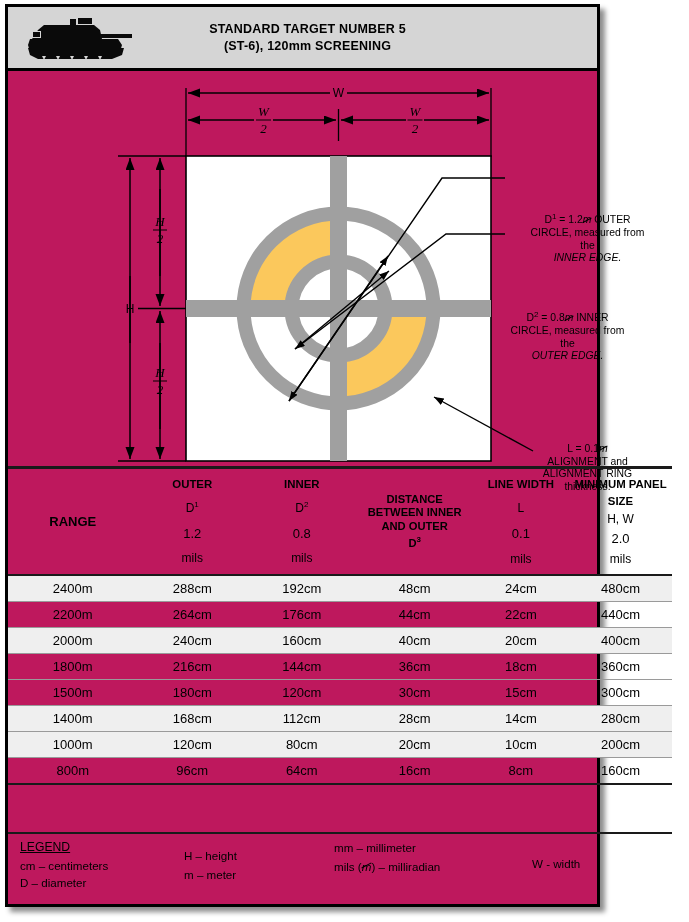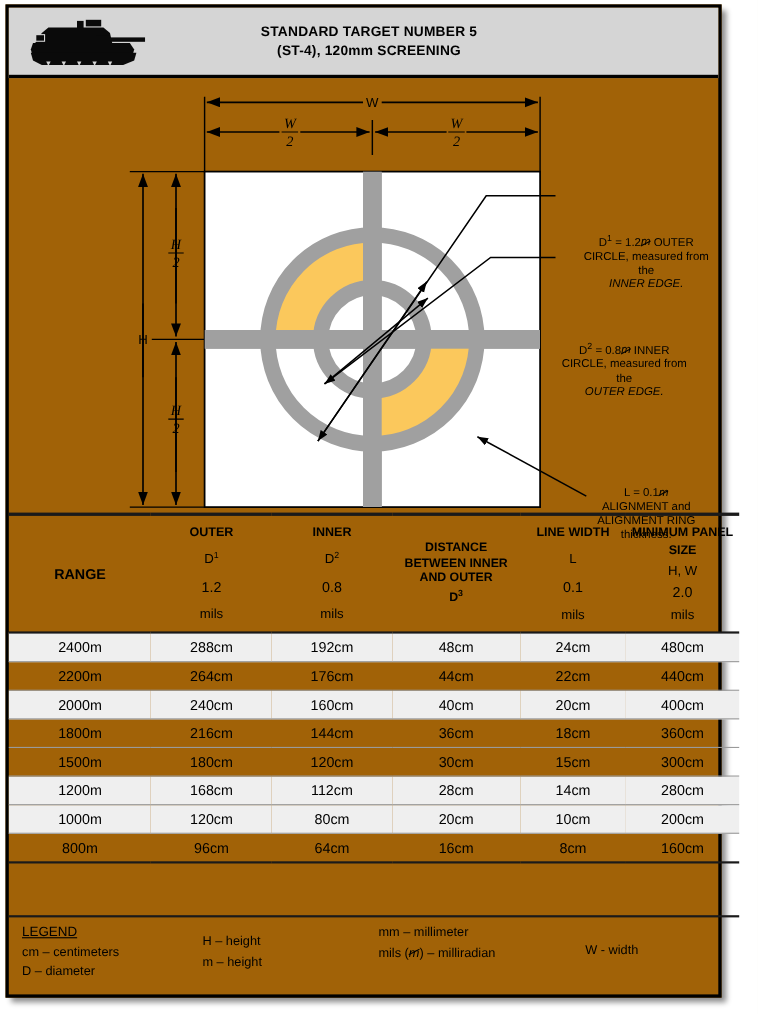--- a/index.html
+++ b/index.html
@@ -7,8 +7,8 @@
 
   
   #sheet{
-    position:absolute;left:5px;top:4px;width:651px;height:903px;
-    border:3px solid #000;background:#a16207;box-sizing:border-box;
+    position:absolute;left:5px;top:4px;width:595px;height:903px;
+    border:3px solid #000;background:#be185d;box-sizing:border-box;
     box-shadow:5px 5px 5px rgba(0,0,0,.45);
   }
 

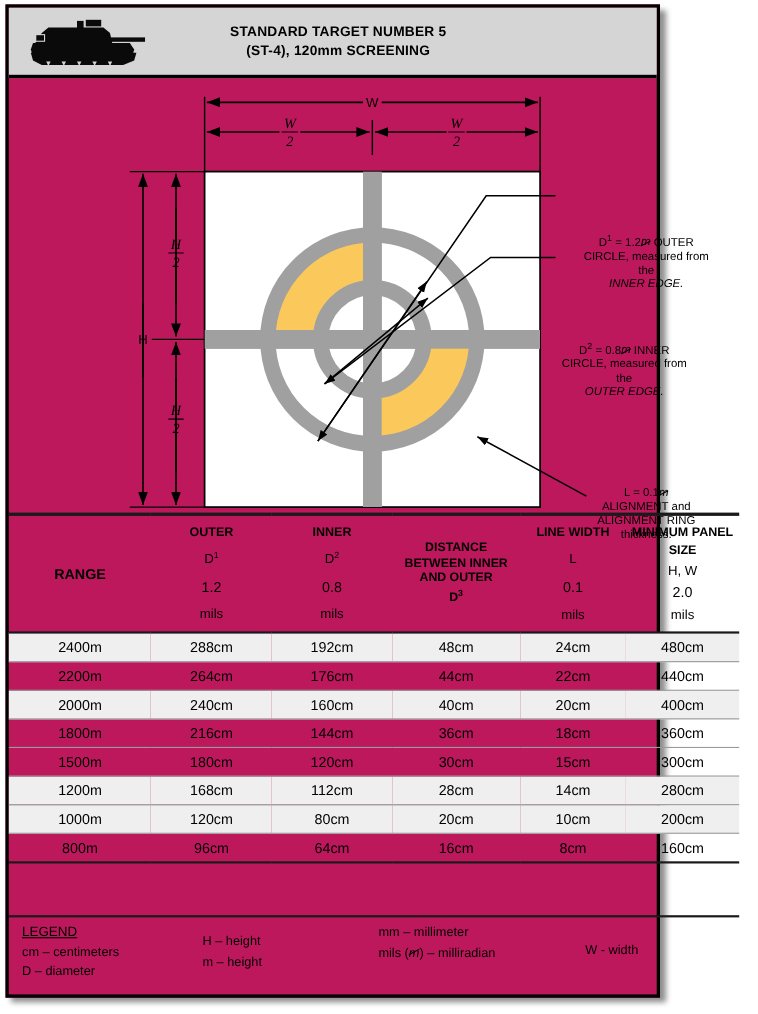--- a/index.html
+++ b/index.html
@@ -111,7 +111,7 @@
     </div>
     <div id="title-wrap">
       <div class="ttl">STANDARD TARGET NUMBER 5</div>
-      <div class="ttl">(ST-4), 120mm SCREENING</div>
+      <div class="ttl">(ST-6), 120mm SCREENING</div>
     </div>
   </div>
 

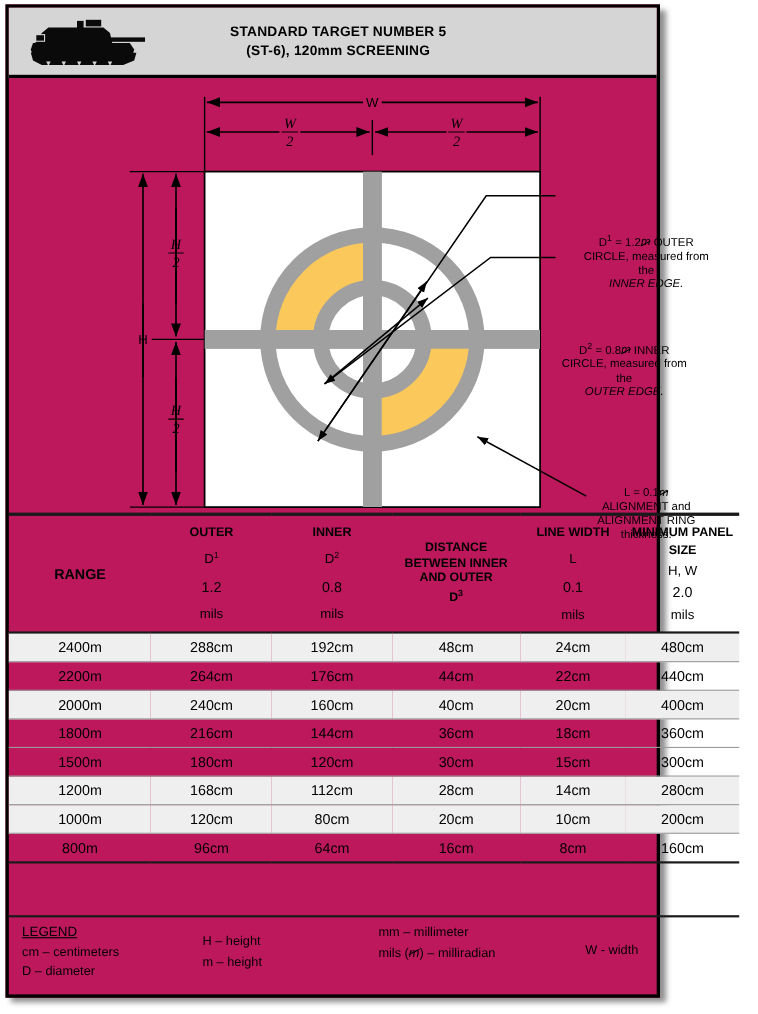--- a/index.html
+++ b/index.html
@@ -355,7 +355,7 @@
             <td>300cm</td>
           </tr>
           <tr class="alt">
-            <td>1200m</td>
+            <td>1400m</td>
             <td>168cm</td>
             <td>112cm</td>
             <td>28cm</td>

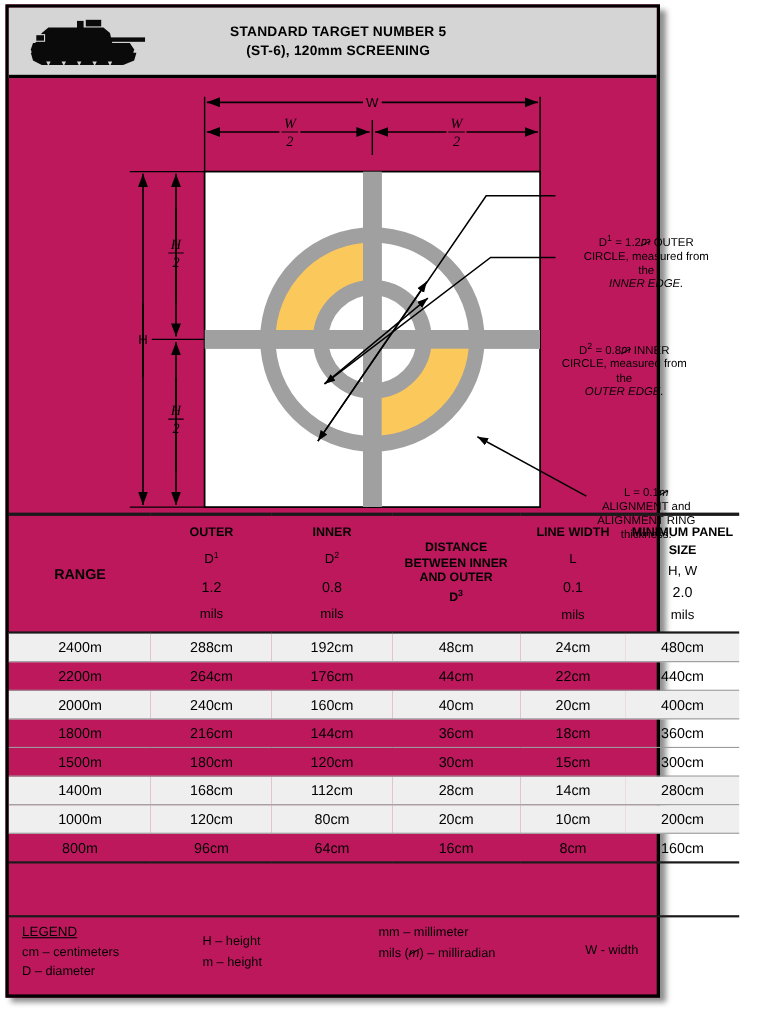--- a/index.html
+++ b/index.html
@@ -74,7 +74,7 @@
   #legend .lg-title{position:absolute;left:12px;top:6px;text-decoration:underline;font-size:12.2px;}
   #legend .col-a{position:absolute;left:12px;top:23px;line-height:17px;}
   #legend .col-b{position:absolute;left:176px;top:12px;line-height:19px;}
-  #legend .col-c{position:absolute;left:336px;top:4px;line-height:19px;}
+  #legend .col-c{position:absolute;left:326px;top:4px;line-height:19px;}
   #legend .col-d{position:absolute;left:524px;top:23px;}
 </style>
 </head>

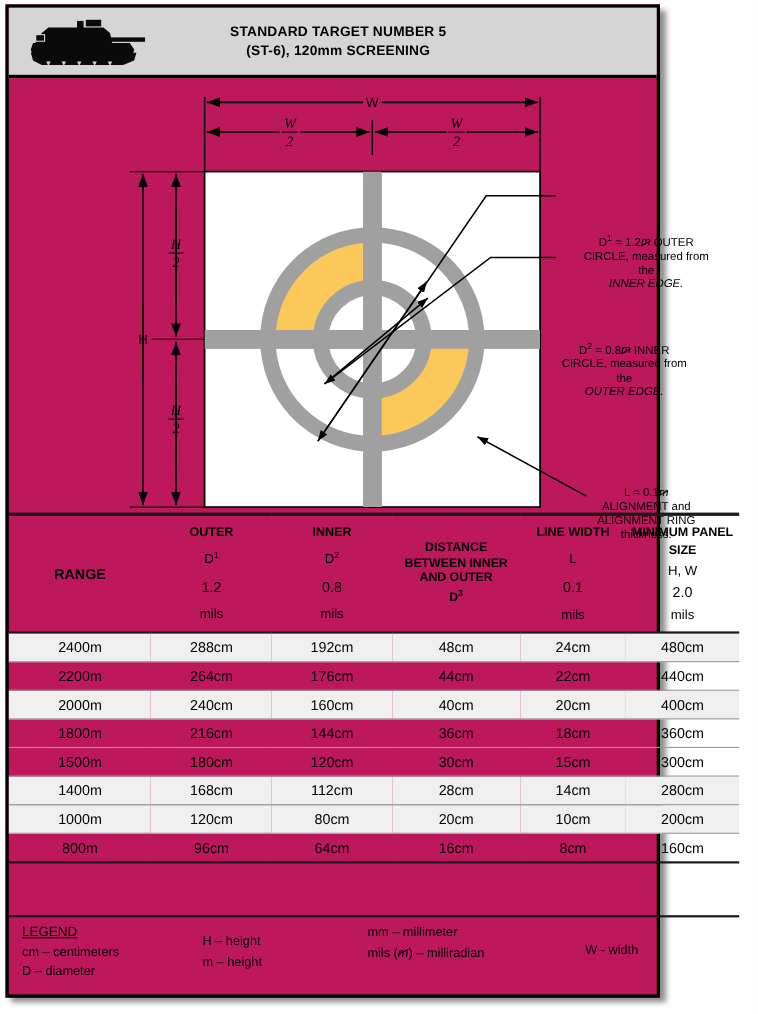--- a/index.html
+++ b/index.html
@@ -390,7 +390,7 @@
     </div>
     <div class="col-b">
       <div>H – height</div>
-      <div>m – height</div>
+      <div>m – meter</div>
     </div>
     <div class="col-c">
       <div>mm – millimeter</div>

